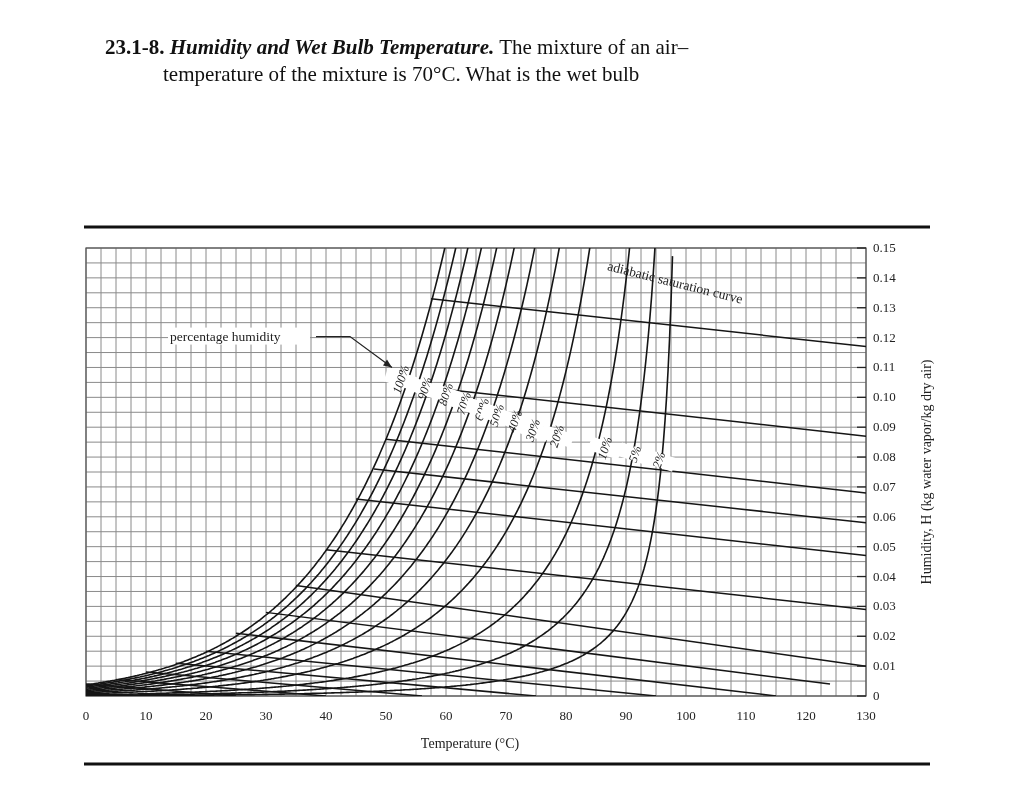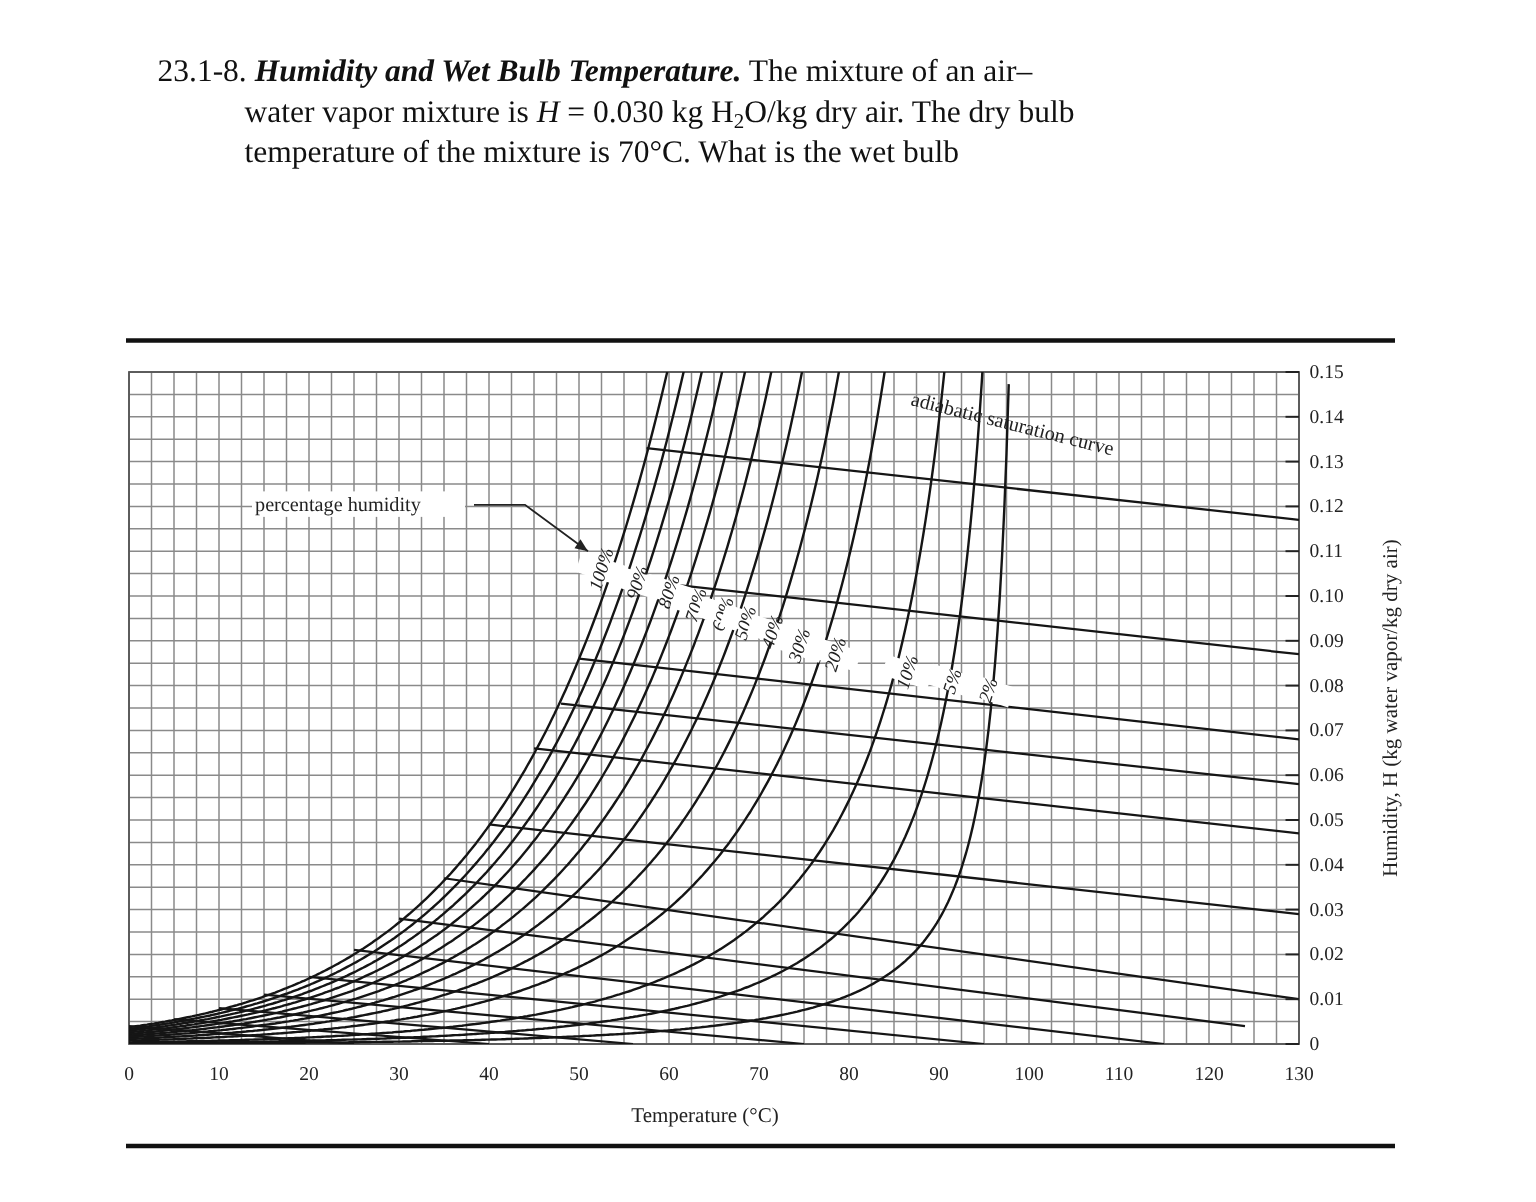--- a/index.html
+++ b/index.html
@@ -9,7 +9,7 @@
              font-size: 21px; line-height: 27px; }
   .problem .line { display: block; white-space: nowrap; }
   .problem .indent { padding-left: 58px; }
-  .problem .num { font-weight: normal; margin-top: 19px; }
+  .problem .num { font-weight: bold; margin-top: 19px; }
   .problem .title { font-weight: bold; font-style: italic; }
   .problem .var { font-style: italic; }
   .problem sub { font-size: 14px; vertical-align: -4px; line-height: 0; }

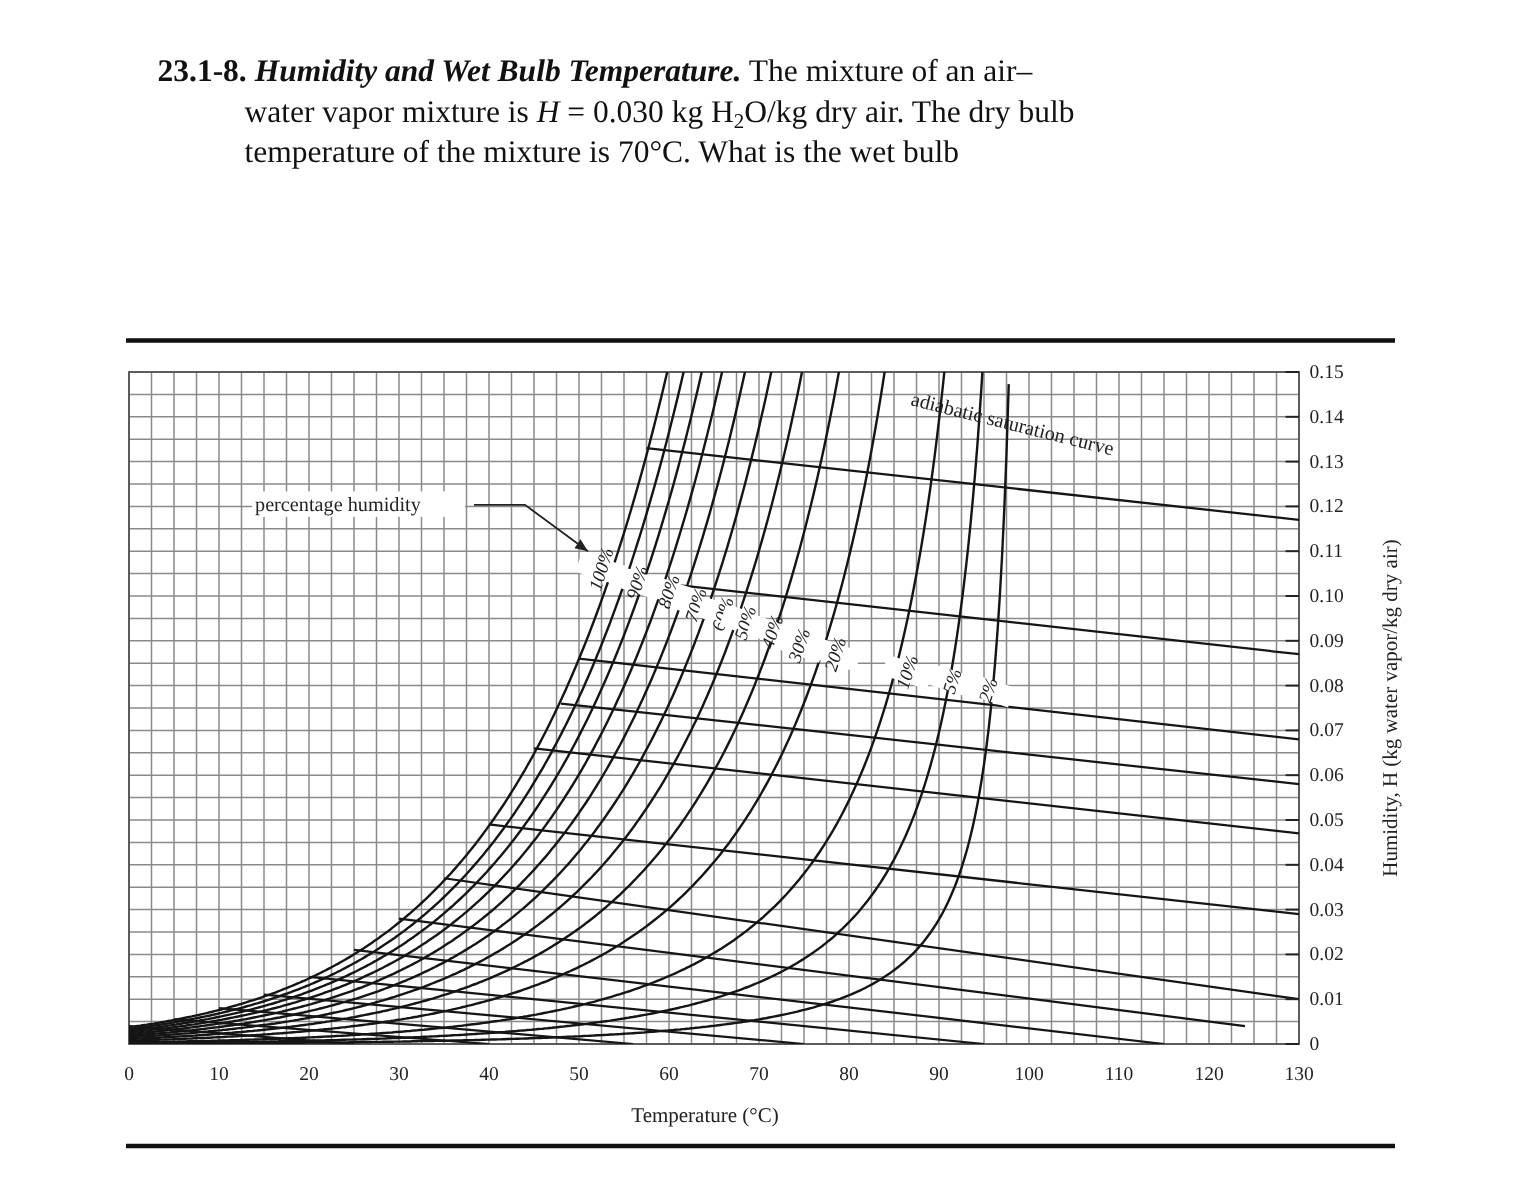--- a/index.html
+++ b/index.html
@@ -31,7 +31,6 @@
 
 <div class="problem">
   <span class="line"><span class="num">23.1-8.</span> <span class="title">Humidity and Wet Bulb Temperature.</span><span> The mixture of an air–</span></span>
-  <span class="line indent"><span>water vapor mixture is </span><span class="var">H</span><span> = 0.030 kg H</span><sub>2</sub><span>O/kg dry air. The dry bulb</span></span>
   <span class="line indent">temperature of the mixture is 70°C. What is the wet bulb</span>
 </div>
 

